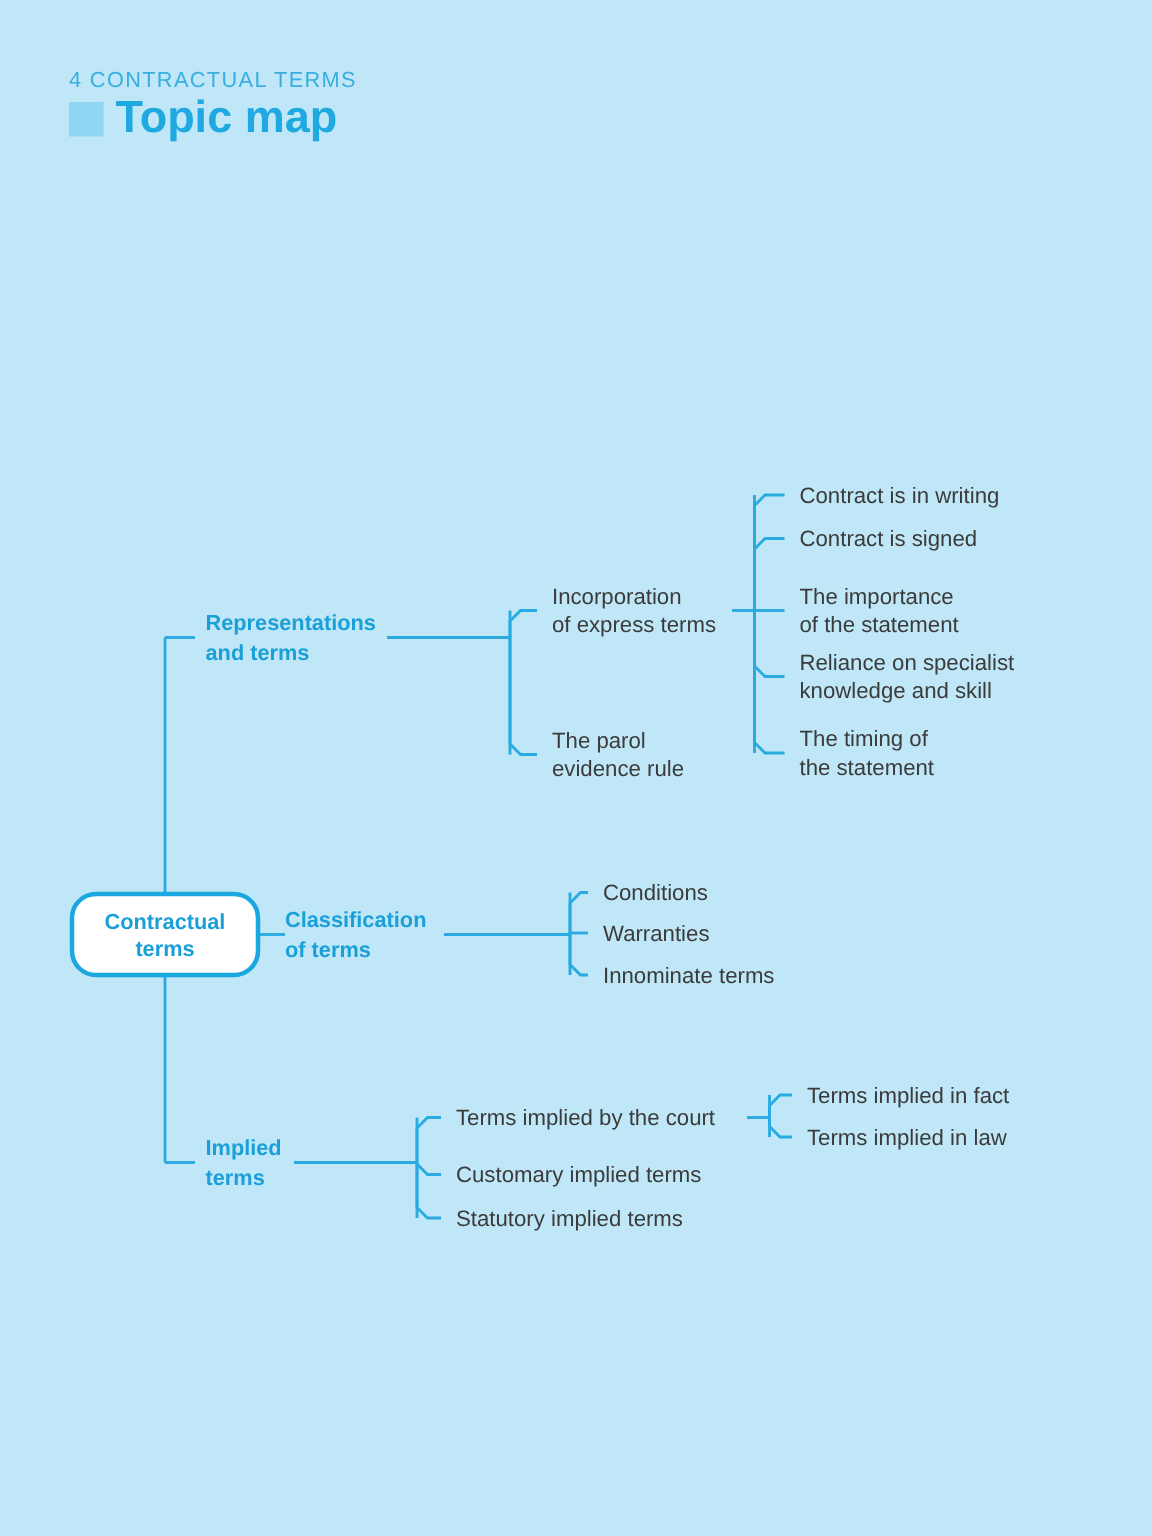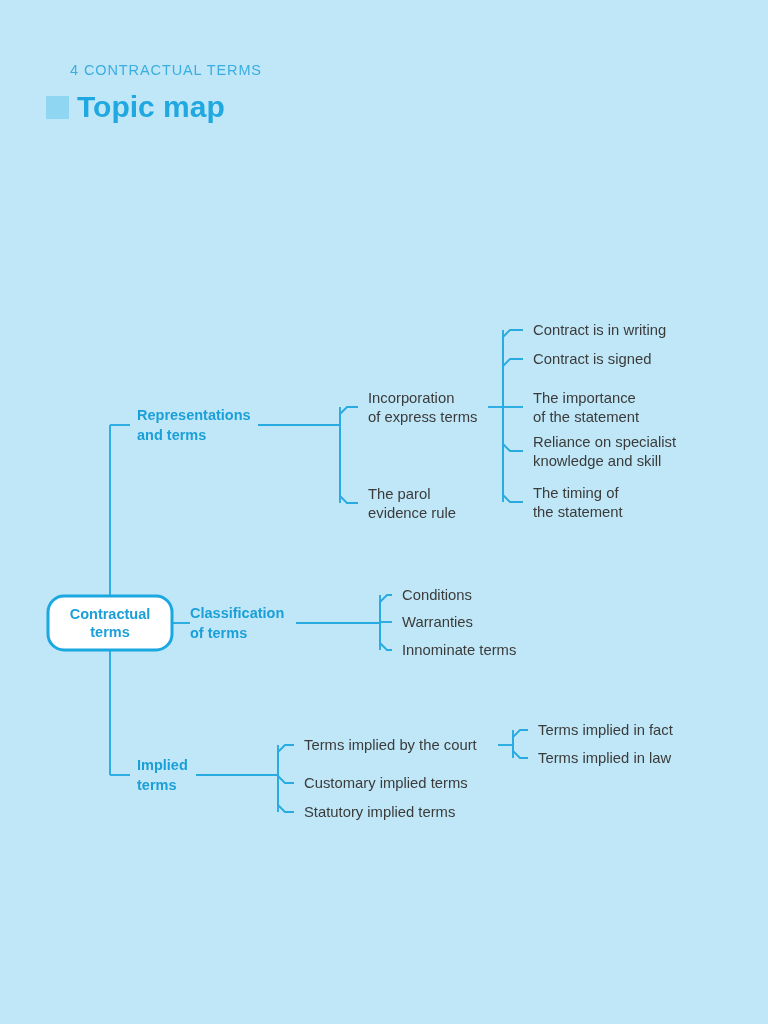--- a/index.html
+++ b/index.html
@@ -14,11 +14,10 @@
 
   
   .hdr-kicker{
-    position:absolute;left:46px;top:62px;
+    position:absolute;left:46px;top:46px;
     font-size:14.5px;letter-spacing:.9px;
     color:#3aaee0;font-weight:400;
     white-space:nowrap;
-    margin-left:24px;
   }
   .hdr-row{position:absolute;left:46px;top:92px;display:flex;align-items:center;}
   .hdr-square{

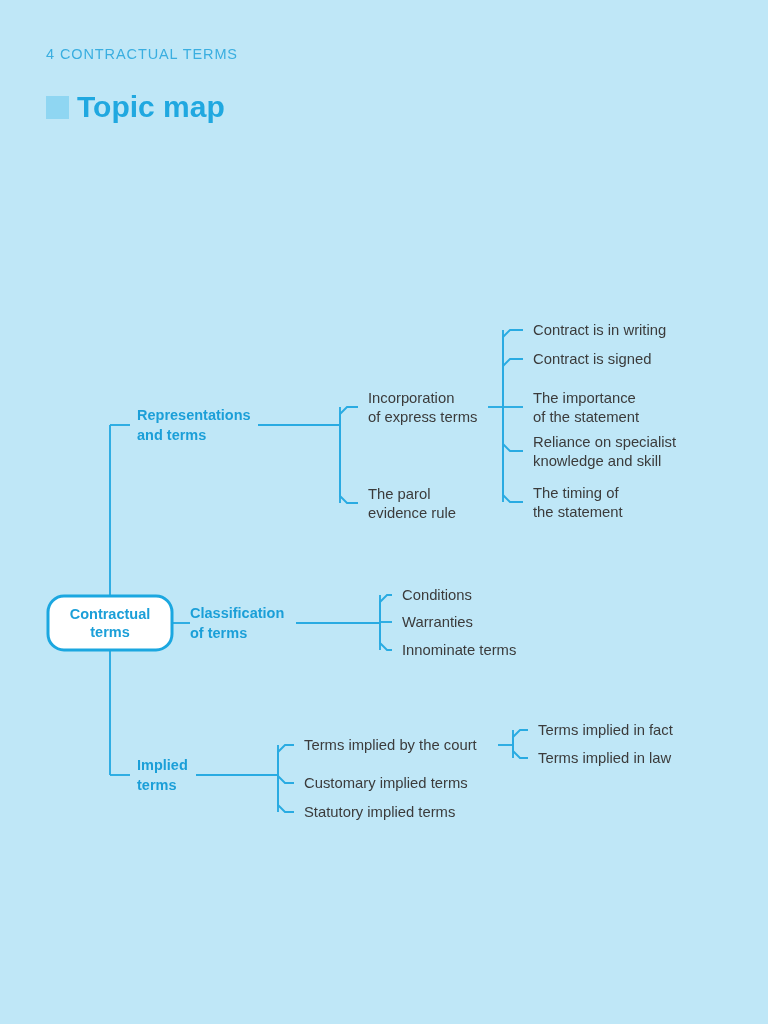--- a/index.html
+++ b/index.html
@@ -19,7 +19,7 @@
     color:#3aaee0;font-weight:400;
     white-space:nowrap;
   }
-  .hdr-row{position:absolute;left:46px;top:92px;display:flex;align-items:center;}
+  .hdr-row{position:absolute;left:46px;top:64px;display:flex;align-items:center;}
   .hdr-square{
     width:23px;height:23px;background:#8fd6f2;margin-right:8px;flex:0 0 auto;
   }

